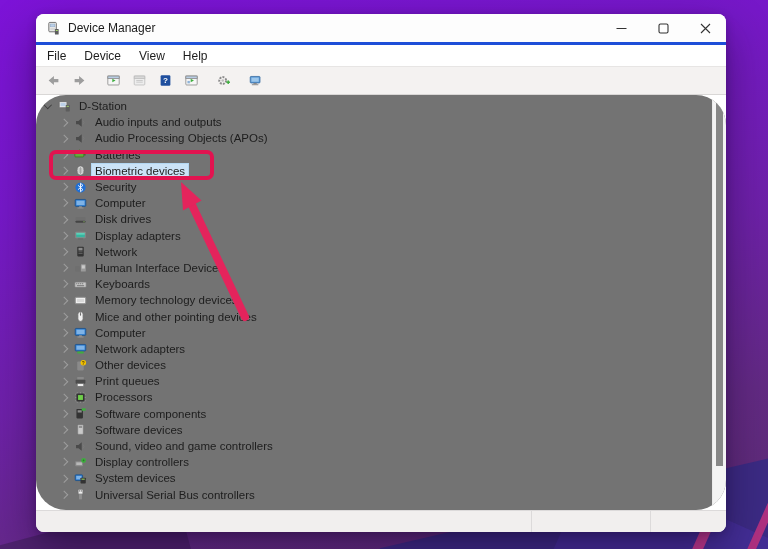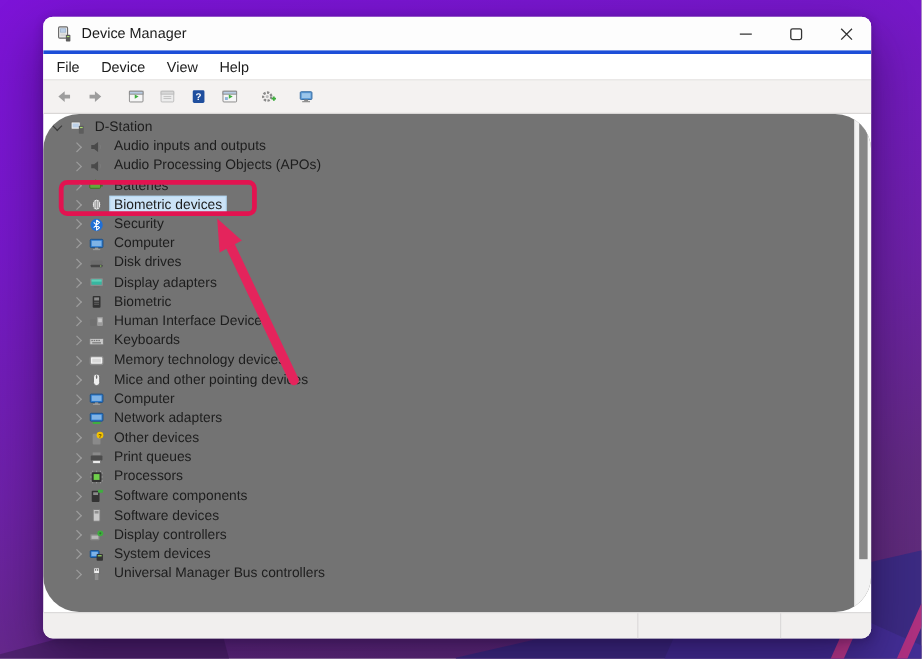--- a/index.html
+++ b/index.html
@@ -298,7 +298,7 @@
                 <rect x="5.5" y="10" width="5" height=".9" fill="#6e6e6e"></rect>
               </svg>
             </span>
-            <span class="lbl">Biometric</span>
+            <span class="lbl">Network</span>
           </div>
           <div class="tree-row child">
             <span class="chev">

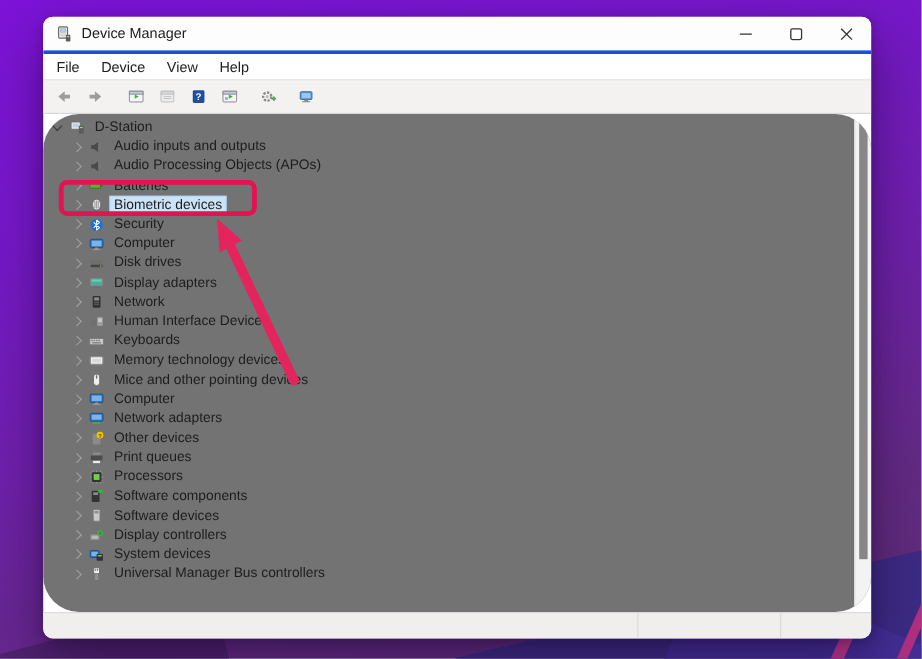--- a/index.html
+++ b/index.html
@@ -451,6 +451,18 @@
             </span>
             <span class="icn">
               <svg viewBox="0 0 16 16" width="13" height="13" xmlns="http://www.w3.org/2000/svg">
+                <path d="M2.5 6h3l4-3.2v10.4L5.5 10h-3z" fill="#4a4a4a"></path>
+                <path d="M11 5.5a3.4 3.4 0 0 1 0 5" fill="none" stroke="#7a7a7a" stroke-width="1.1"></path>
+              </svg>
+            </span>
+            <span class="lbl">Sound, video and game controllers</span>
+          </div>
+          <div class="tree-row child">
+            <span class="chev">
+              <i></i>
+            </span>
+            <span class="icn">
+              <svg viewBox="0 0 16 16" width="13" height="13" xmlns="http://www.w3.org/2000/svg">
                 <rect x="1.5" y="6.5" width="9.5" height="6" rx=".8" fill="#8a8a8a"></rect>
                 <rect x="2.8" y="7.8" width="7" height="3.4" fill="#b8b8b8"></rect>
                 <circle cx="11.8" cy="5.5" r="3" fill="#3fae3f"></circle>

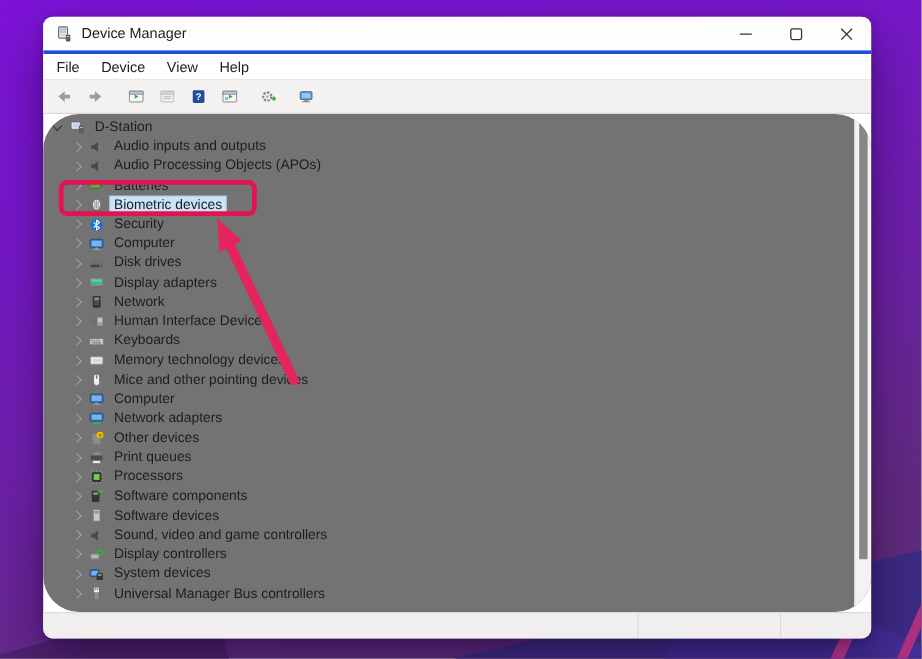--- a/index.html
+++ b/index.html
@@ -497,7 +497,7 @@
                 <rect x="6.2" y="7.5" width="3.6" height="6.5" fill="#8f8f8f"></rect>
               </svg>
             </span>
-            <span class="lbl">Universal Manager Bus controllers</span>
+            <span class="lbl">Universal Serial Bus controllers</span>
           </div>
         </div>
       <div class="scrollbar">

